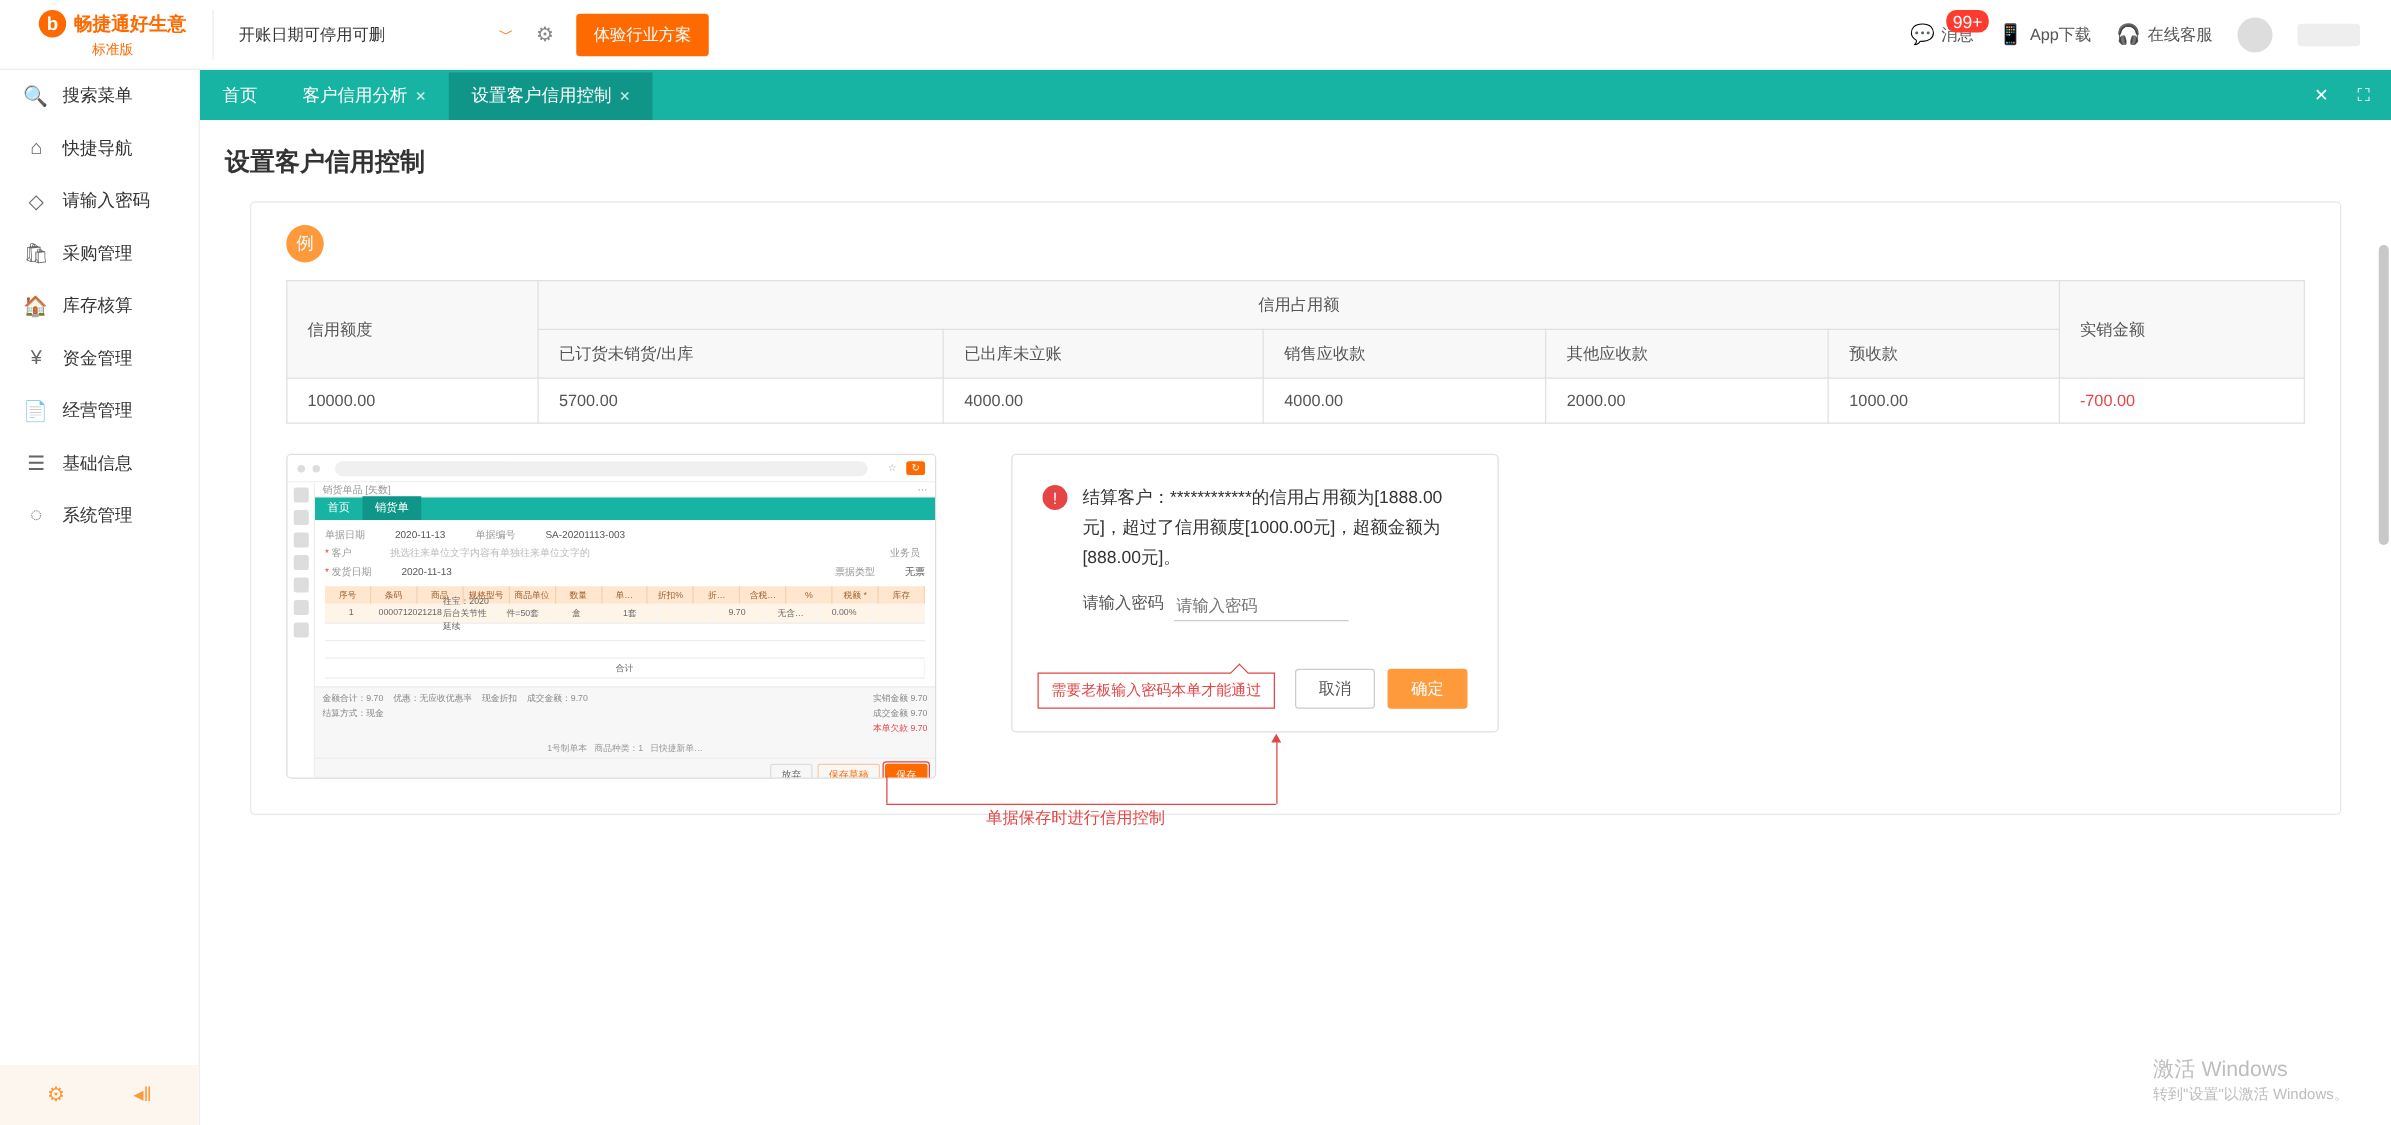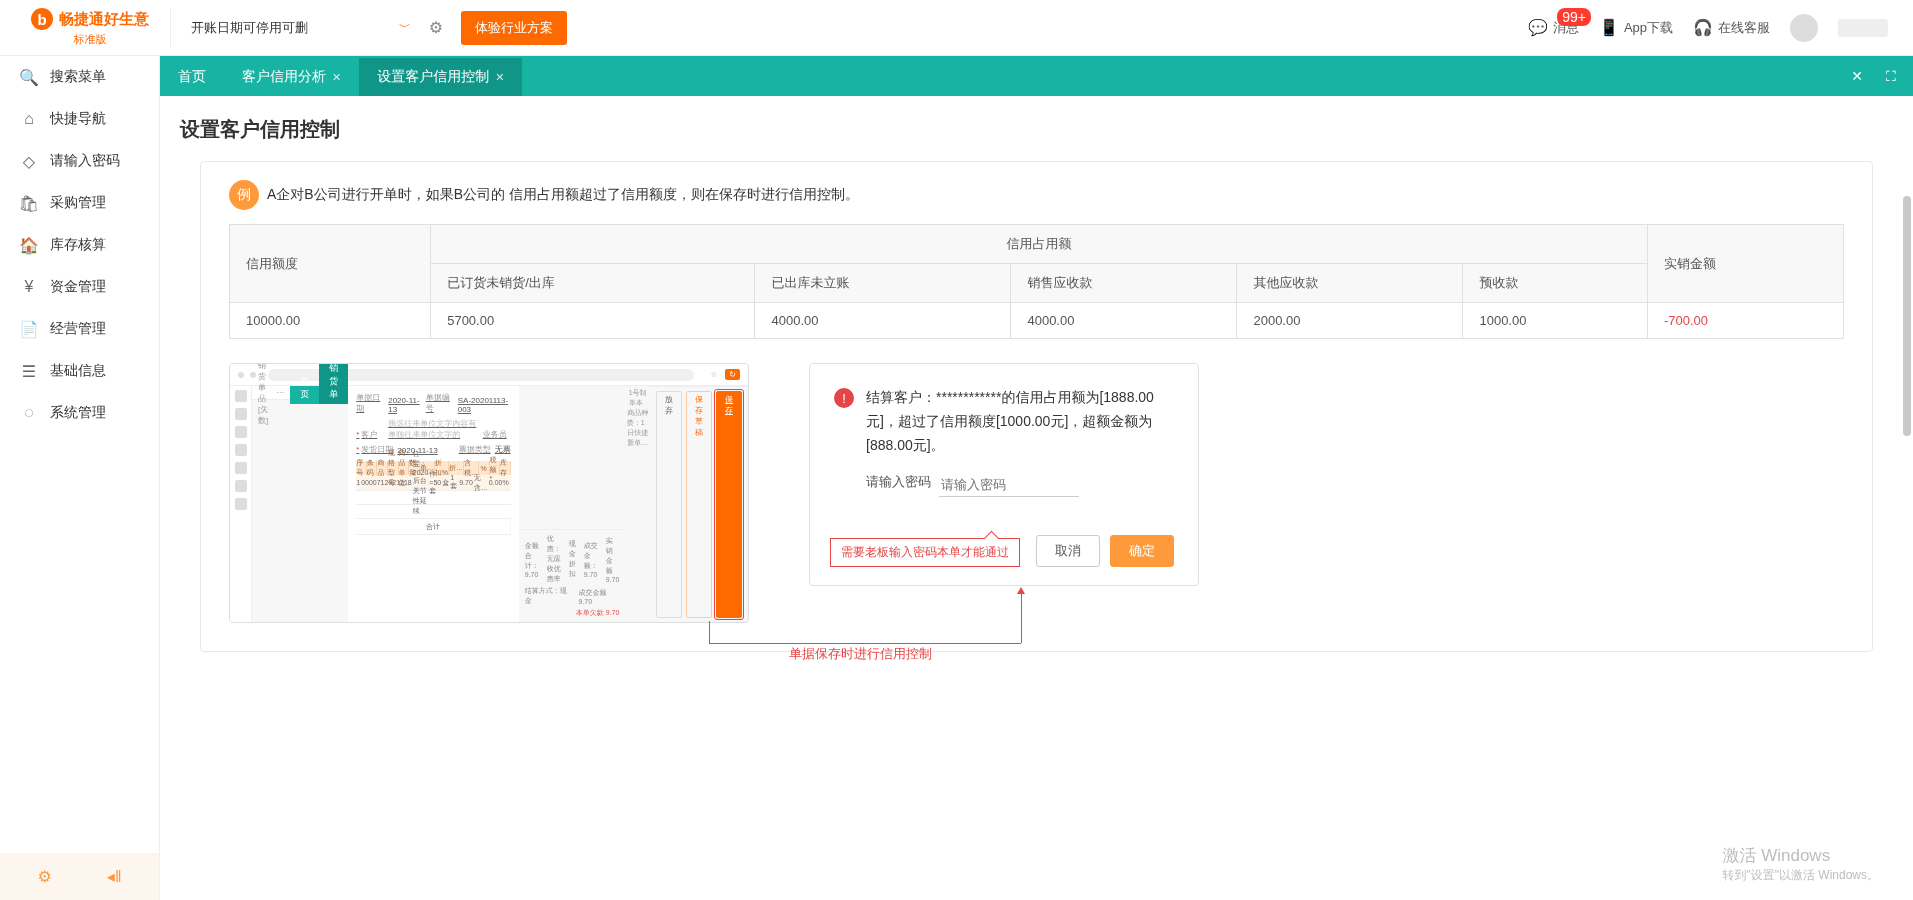--- a/index.html
+++ b/index.html
@@ -225,7 +225,6 @@
       <div class="help-card">
         <div class="ex-line1">
           <span class="example-badge">例</span>
-          <span>A企对B公司进行开单时，如果B公司的 信用占用额超过了信用额度，则在保存时进行信用控制。</span>
         </div>
 
         <table class="cred-table">

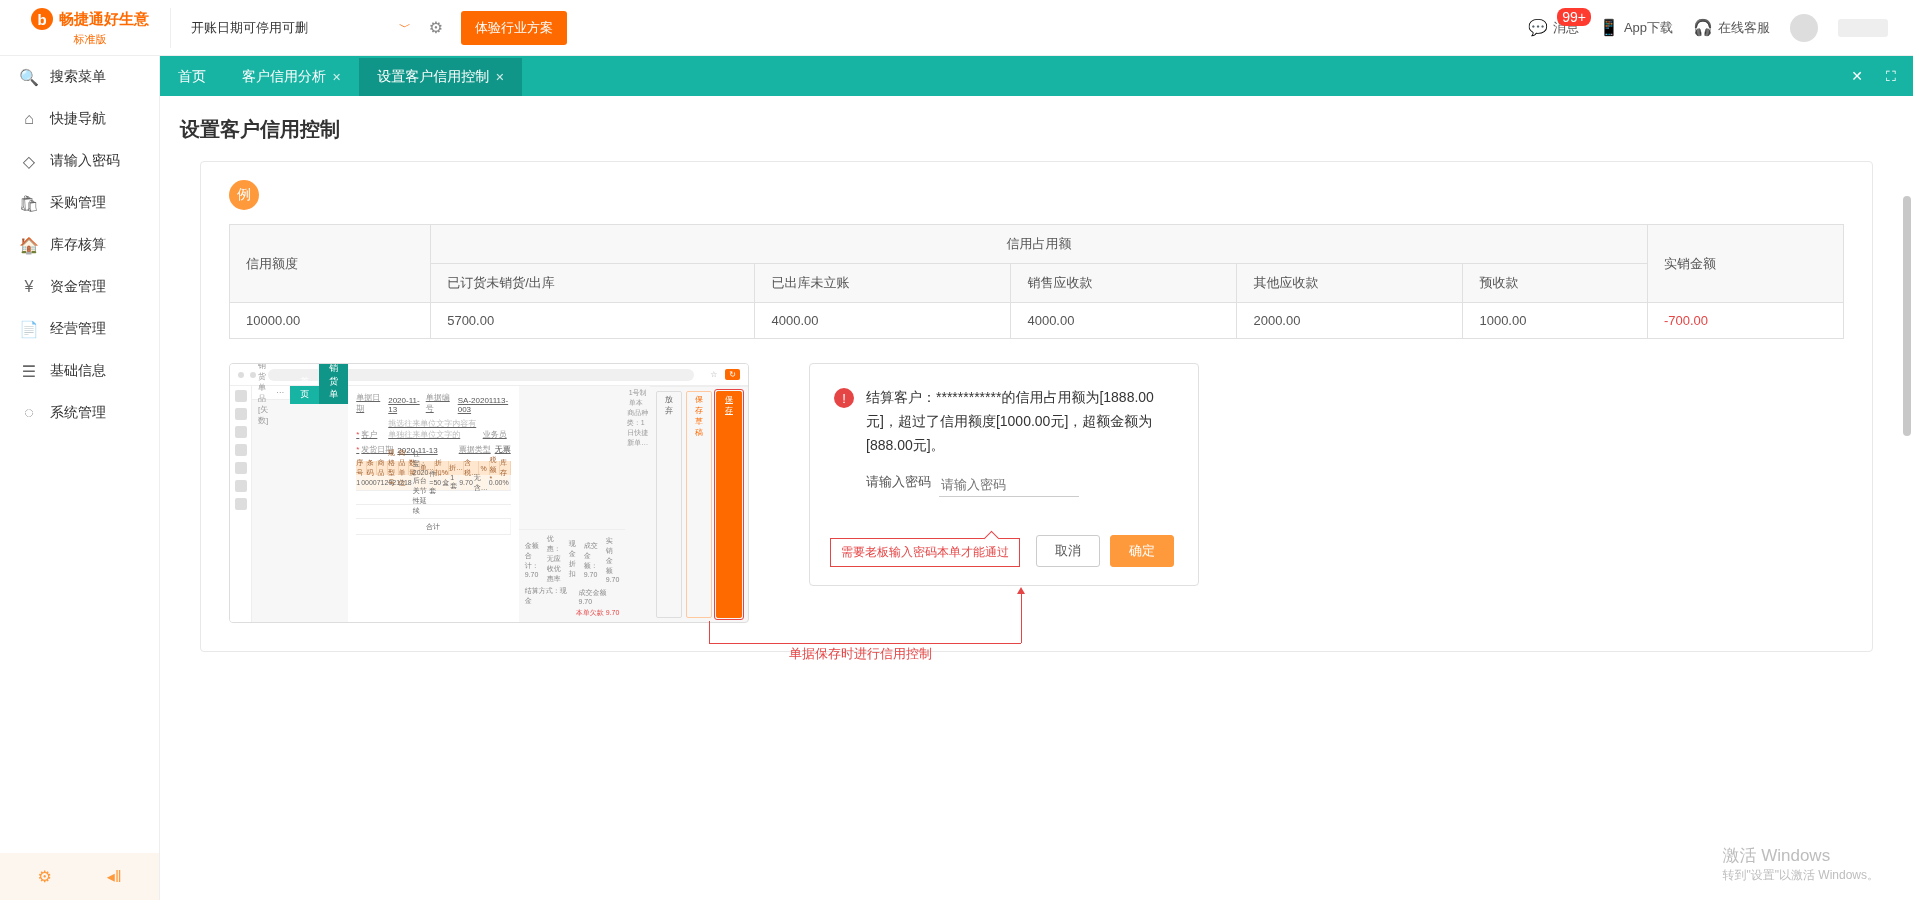--- a/index.html
+++ b/index.html
@@ -65,7 +65,7 @@
 .shot-inner { display:flex; height: calc(100% - 22px); }
 .shot-side { width:22px; background:#fff; border-right:1px solid #eee; display:flex; flex-direction:column; align-items:center; padding-top:4px; gap:6px; }
 .shot-side .ssi { width:12px; height:12px; background:#ddd; border-radius:2px; }
-.shot-main { flex:1; display:flex; flex-direction:row; }
+.shot-main { flex:1; display:flex; flex-direction:column; }
 .shot-topstrip { height:14px; background:#fff; border-bottom:1px solid #eee; display:flex; align-items:center; padding:0 6px; font-size:8px; color:#999; gap:8px; }
 .shot-topstrip .r { margin-left:auto; display:flex; gap:6px; }
 .shot-tabs { height:18px; background:#17b3a3; display:flex; align-items:flex-end; }

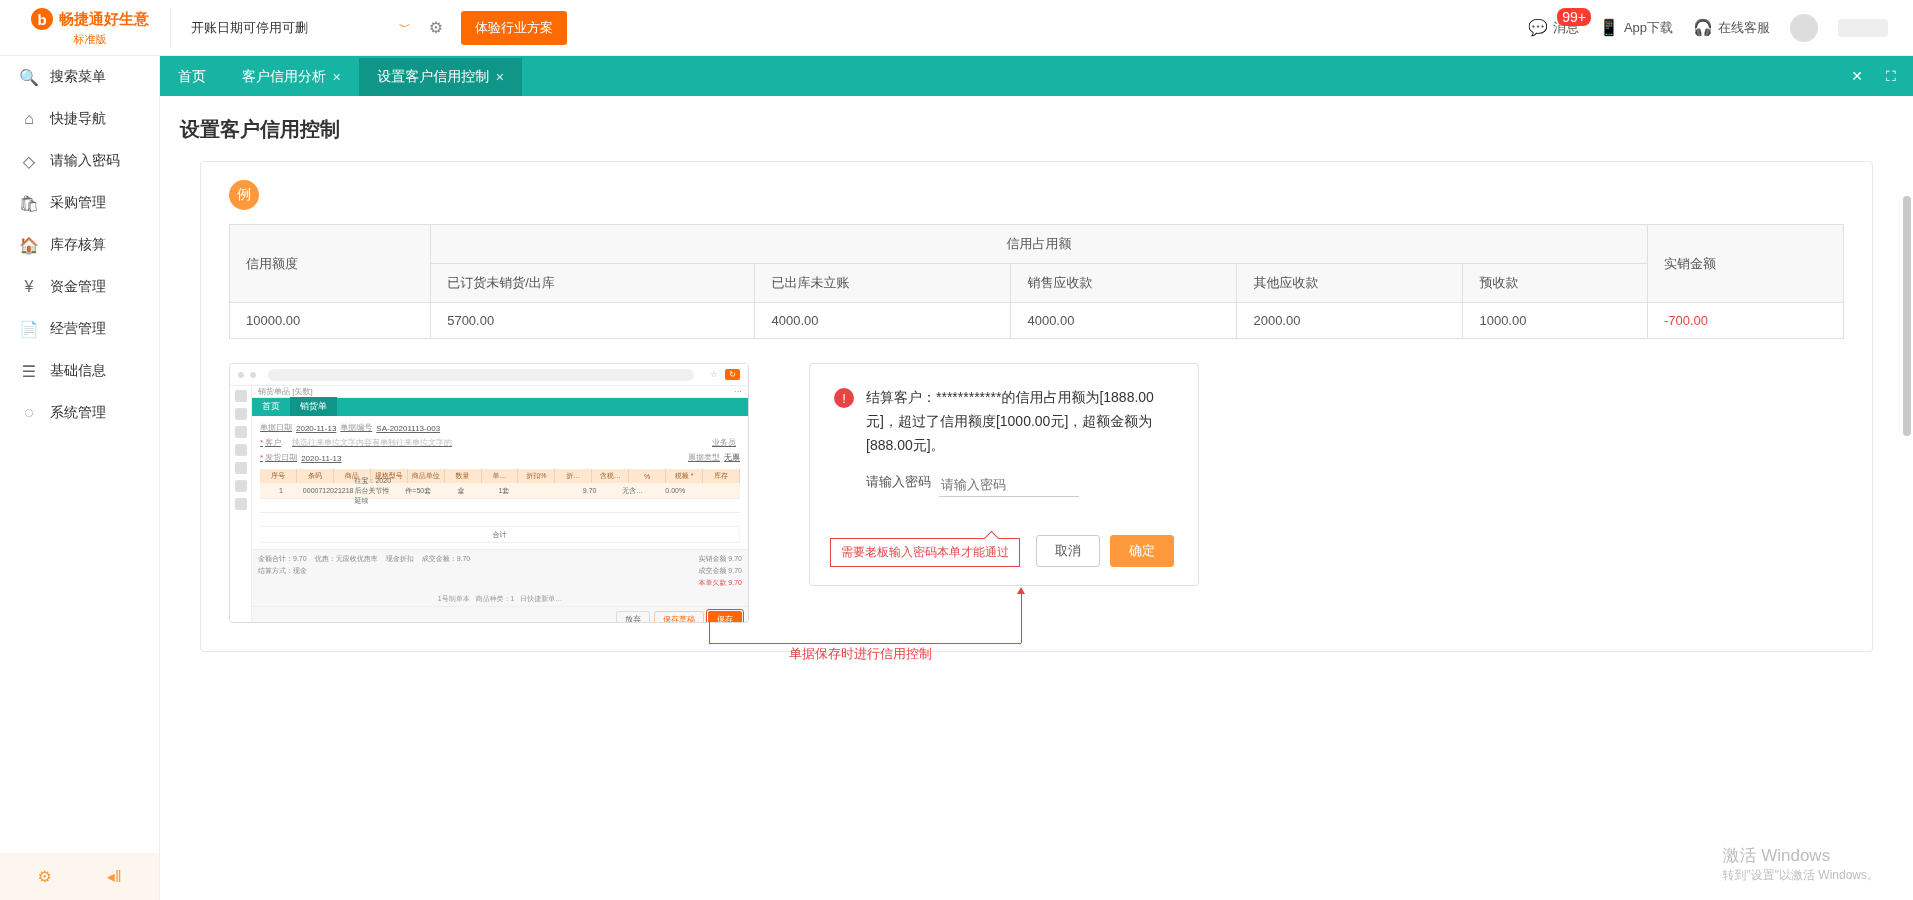--- a/index.html
+++ b/index.html
@@ -72,7 +72,7 @@
 .shot-tab { padding:3px 10px; font-size:9px; color:#fff; }
 .shot-tab.active { background:#0f9688; }
 .shot-body { flex:1; background:#fff; padding:6px 8px; font-size:9px; color:#666; }
-.shot-body .row { display:flex; gap:4px; margin-bottom:4px; align-items:flex-end;text-decoration:underline; }
+.shot-body .row { display:flex; gap:24px; margin-bottom:4px; align-items:center; }
 .shot-body .lbl { color:#999; font-size:8px; min-width:28px; }
 .shot-body .val { color:#555; font-size:8px; }
 .shot-body .req::before { content:"*"; color:#e64545; margin-right:2px; }

